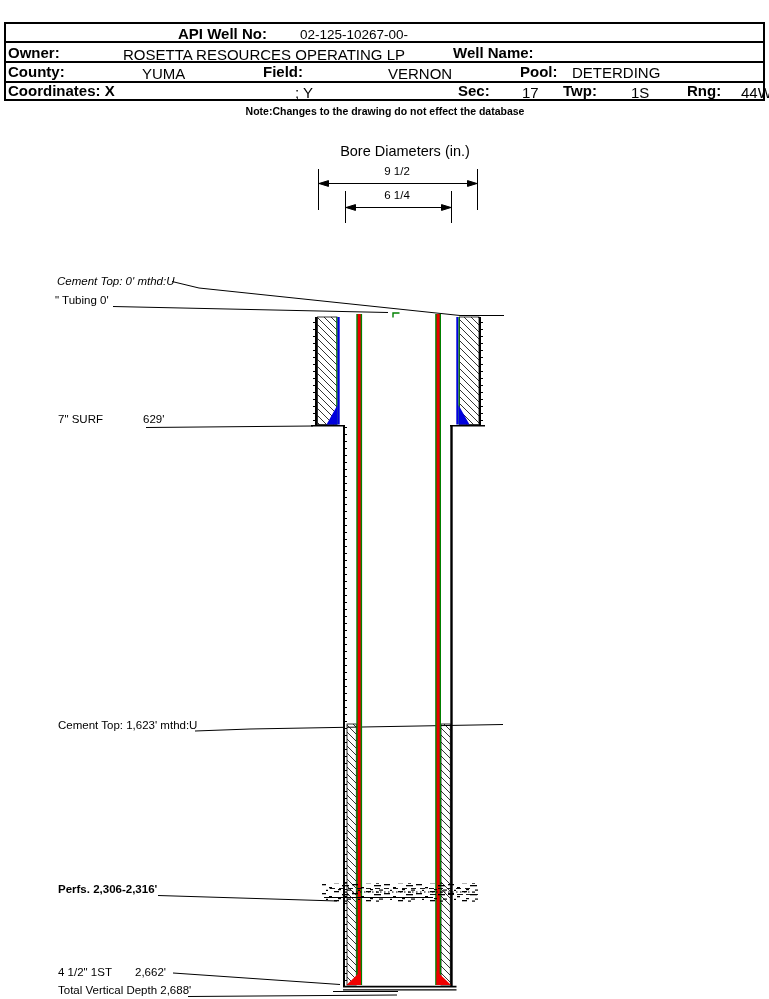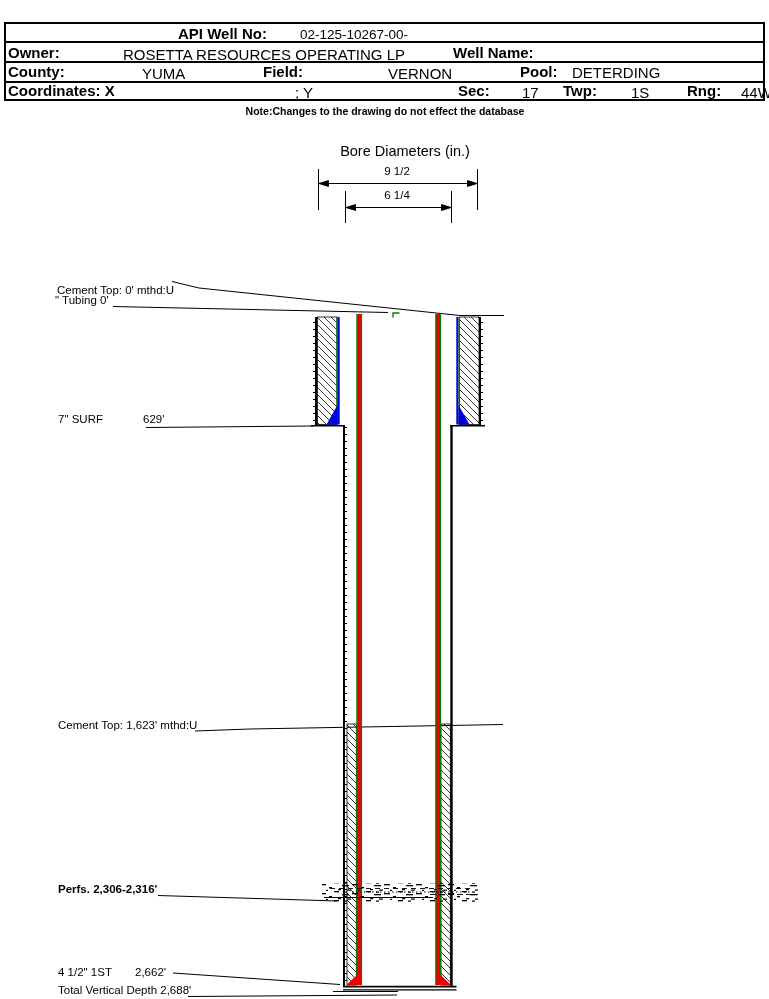--- a/index.html
+++ b/index.html
@@ -160,7 +160,7 @@
     </g>
   </svg>
 
-  <div class="abs dlabel" style="left:57px;top:284px;">Cement Top: 0' mthd:U</div>
+  <div class="abs dlabel" style="left:57px;top:275px;font-style:italic;">Cement Top: 0' mthd:U</div>
   <div class="abs dlabel" style="left:55px;top:294px;">" Tubing 0'</div>
   <div class="abs dlabel" style="left:58px;top:413px;">7" SURF</div>
   <div class="abs dlabel" style="left:143px;top:413px;">629'</div>

